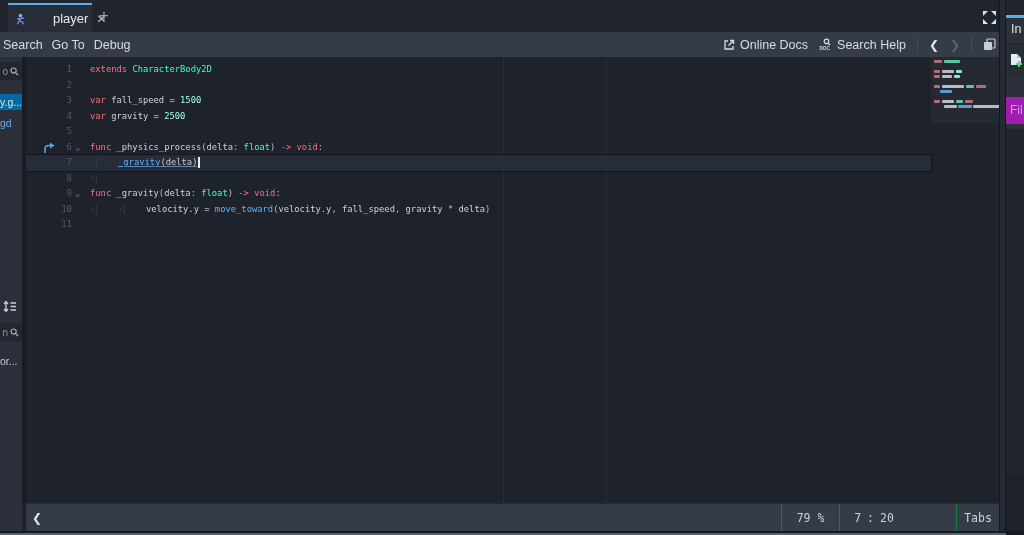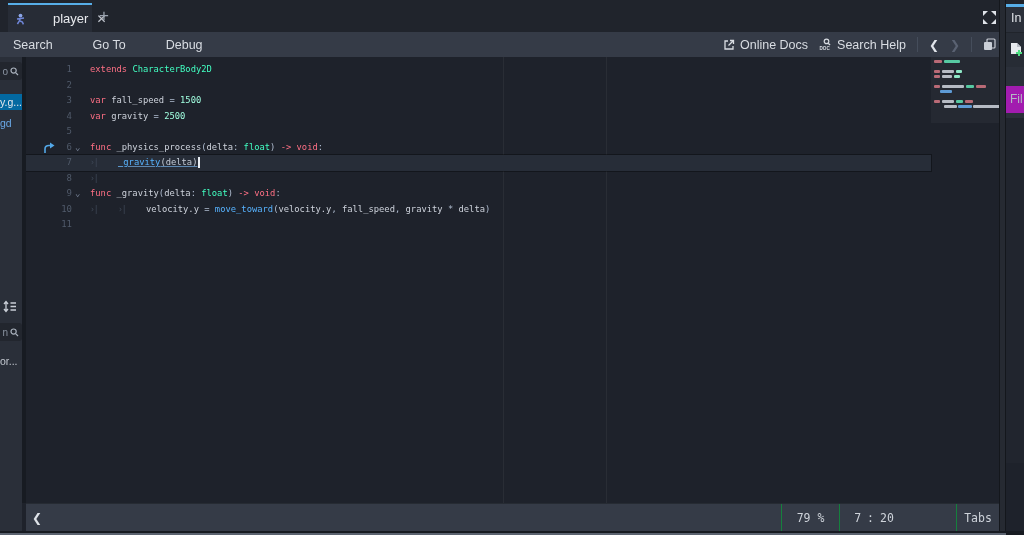--- a/index.html
+++ b/index.html
@@ -62,7 +62,7 @@
   #vscroll{position:absolute;left:999px;top:0;width:7px;height:535px;background:#262a32;
            border-left:1px solid #14171c;border-right:1px solid #14171c;box-sizing:border-box;}
   
-  #dock{position:absolute;left:1006px;top:4px;width:18px;height:459px;background:#2b303a;overflow:hidden;}
+  #dock{position:absolute;left:1006px;top:15px;width:18px;height:459px;background:#2b303a;overflow:hidden;}
   #dock-accent{position:absolute;left:0;top:0;width:18px;height:2.5px;background:var(--accent,#57aee8);}
   #dock-tab{position:absolute;left:5px;top:7px;font-size:12.5px;color:#dfe2e7;white-space:nowrap;}
   #dock-tb{position:absolute;left:0;top:28px;width:18px;height:34px;background:#272c35;border-top:1px solid #20242b;}

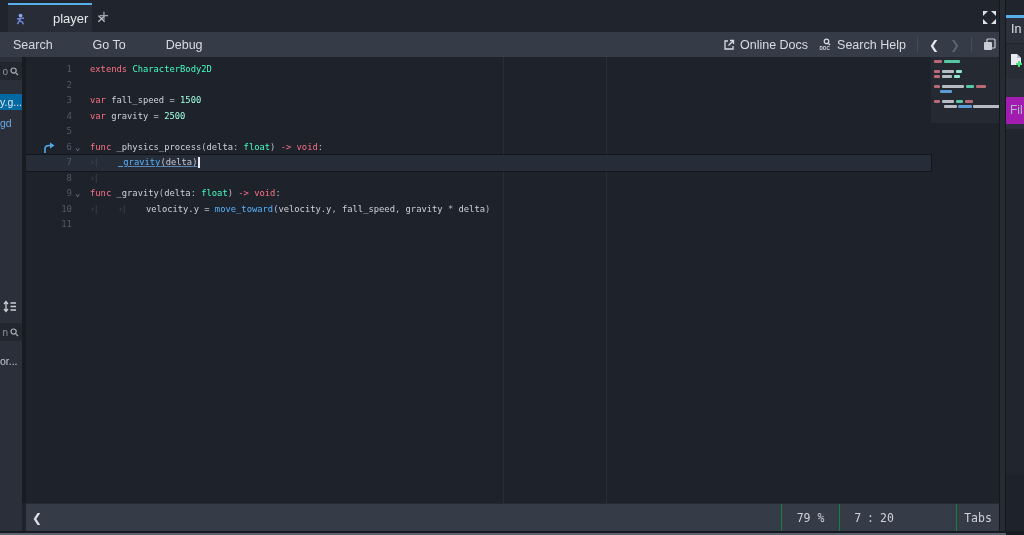--- a/index.html
+++ b/index.html
@@ -19,7 +19,7 @@
   
   #menubar{position:absolute;left:0;top:32px;width:1006px;height:25px;background:#353b47;
            display:flex;align-items:center;}
-  #menu-left{display:flex;gap:40px;padding-left:13px;text-align:center;}
+  #menu-left{display:flex;gap:9px;padding-left:3px;text-align:center;}
   .menu-item{font-size:12.5px;color:#d9dde3;}
   #menu-right{margin-left:auto;display:flex;align-items:center;gap:11px;padding-right:10px;}
   .mbtn{display:flex;align-items:center;gap:5px;font-size:12.5px;color:#d9dde3;}

